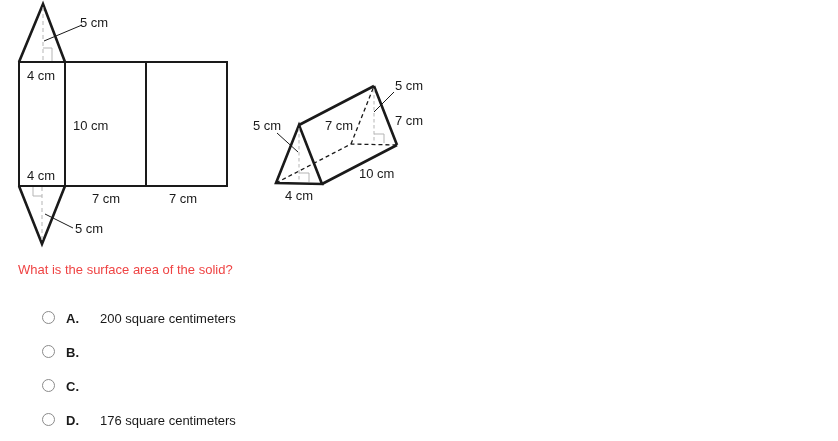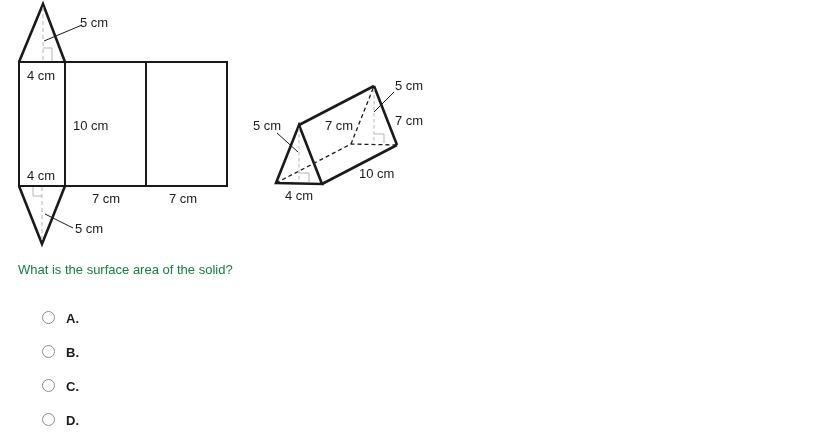--- a/index.html
+++ b/index.html
@@ -33,7 +33,7 @@
     left: 18px;
     top: 262px;
     font-size: 13px;
-    color: #15803d;
+    color: #ef4444;
   }
   .options {
     position: absolute;

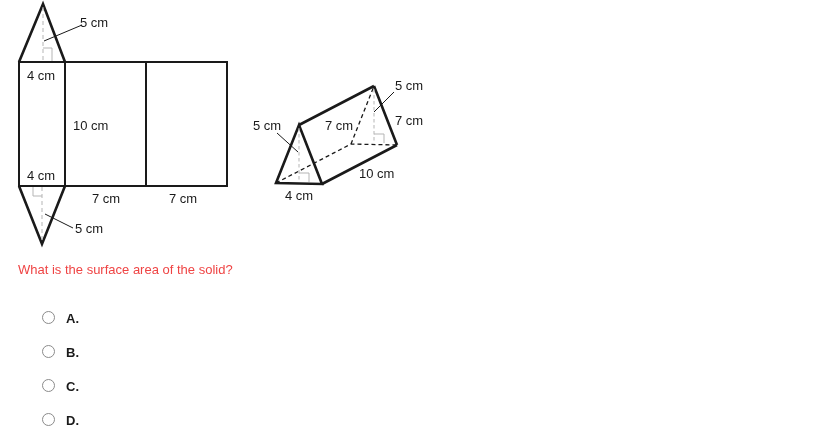--- a/index.html
+++ b/index.html
@@ -136,6 +136,7 @@
     <div class="option-row">
       <span class="radio"></span>
       <span class="opt-letter">A.</span>
+      <span class="opt-text">200 square centimeters</span>
     </div>
 
     <div class="option-row">

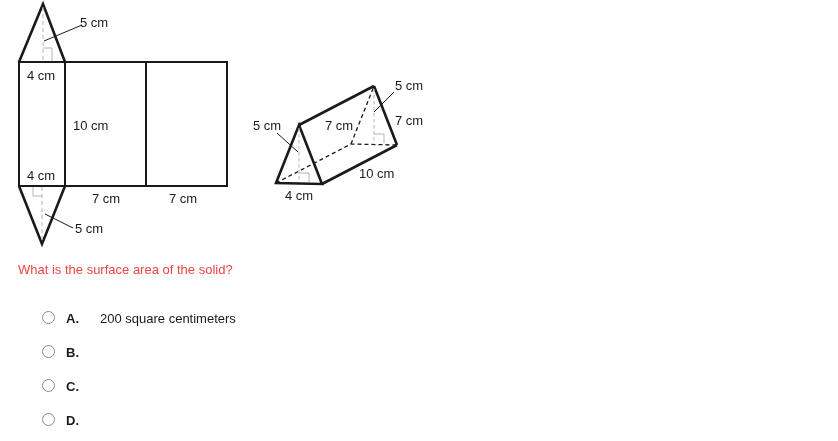--- a/index.html
+++ b/index.html
@@ -152,6 +152,7 @@
     <div class="option-row">
       <span class="radio"></span>
       <span class="opt-letter">D.</span>
+      <span class="opt-text">176 square centimeters</span>
     </div>
 
   </div>

